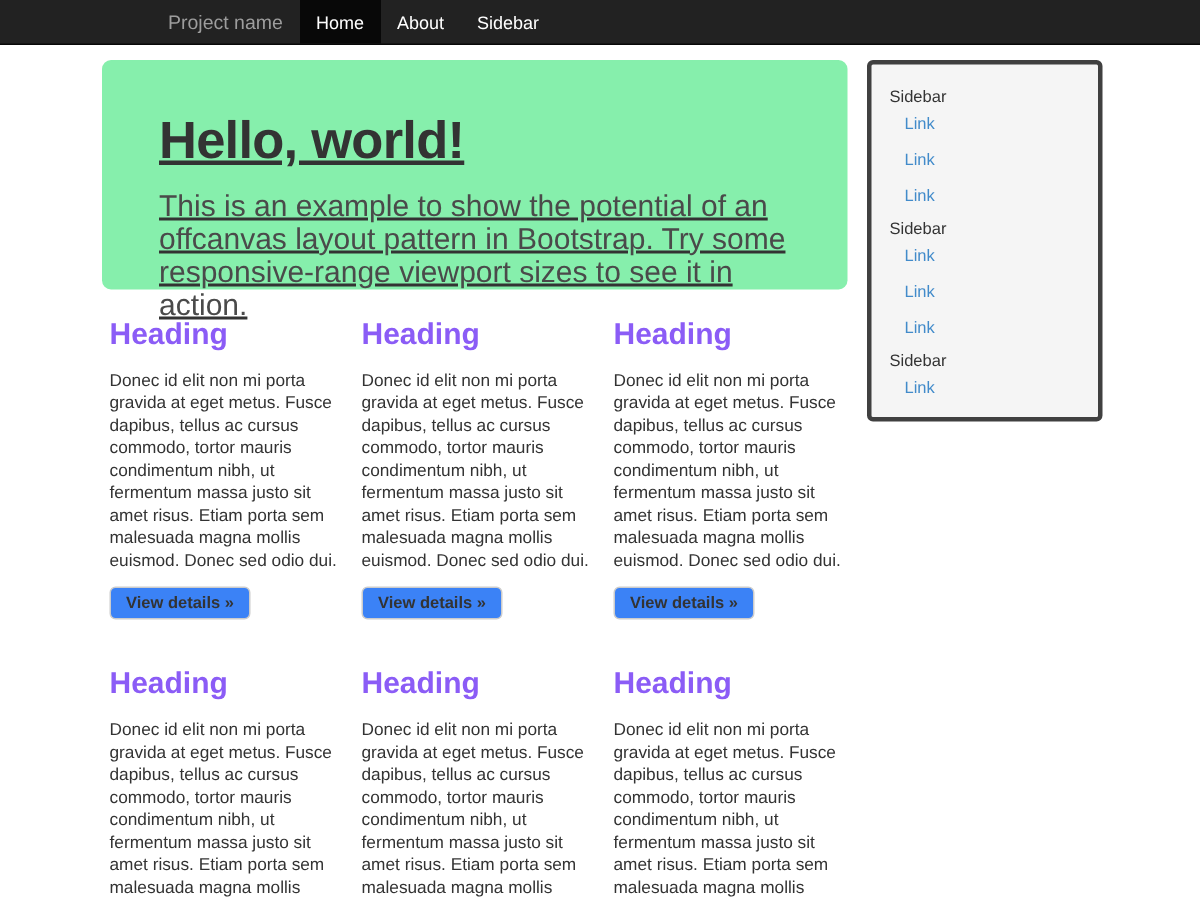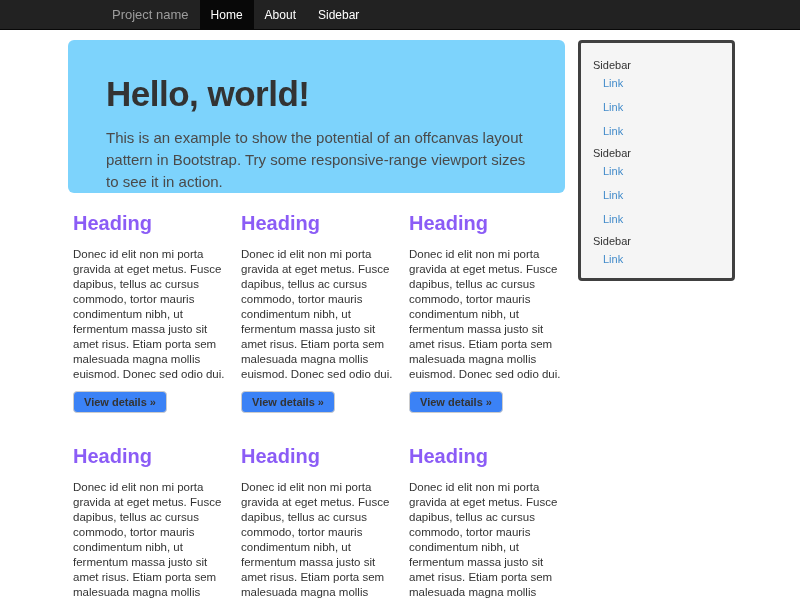--- a/index.html
+++ b/index.html
@@ -51,9 +51,10 @@
   .jumbotron {
     margin-top: 10px;
     height: 153px;
-    background: #7dd3fc;
+    background: #86efac;
     border-radius: 6px;
     padding: 34px 38px 0 38px;
+    text-decoration: underline;
   }
   .jumbotron h1 {
     font-size: 35px;

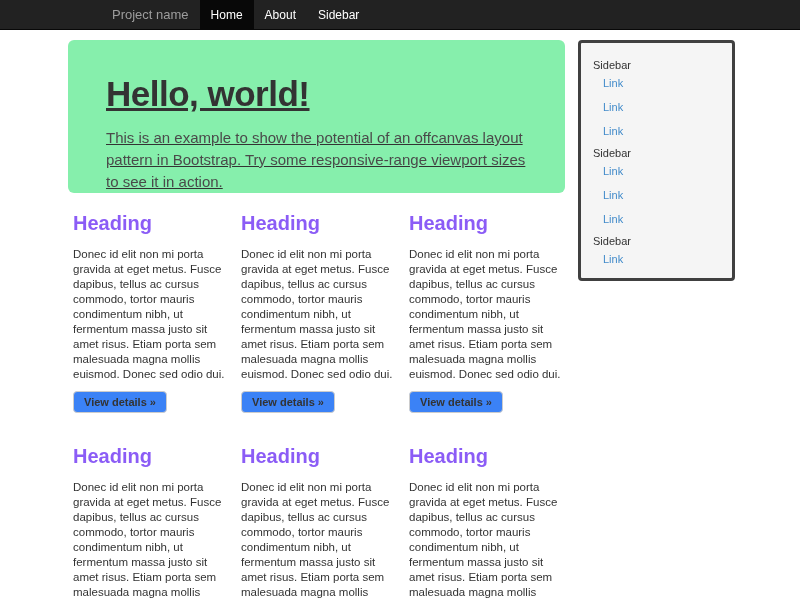--- a/index.html
+++ b/index.html
@@ -64,7 +64,7 @@
     margin-bottom: 13px;
   }
   .jumbotron p {
-    font-size: 15px;
+    font-size: 20px;
     line-height: 22px;
     color: #4a4a4a;
     max-width: 440px;

